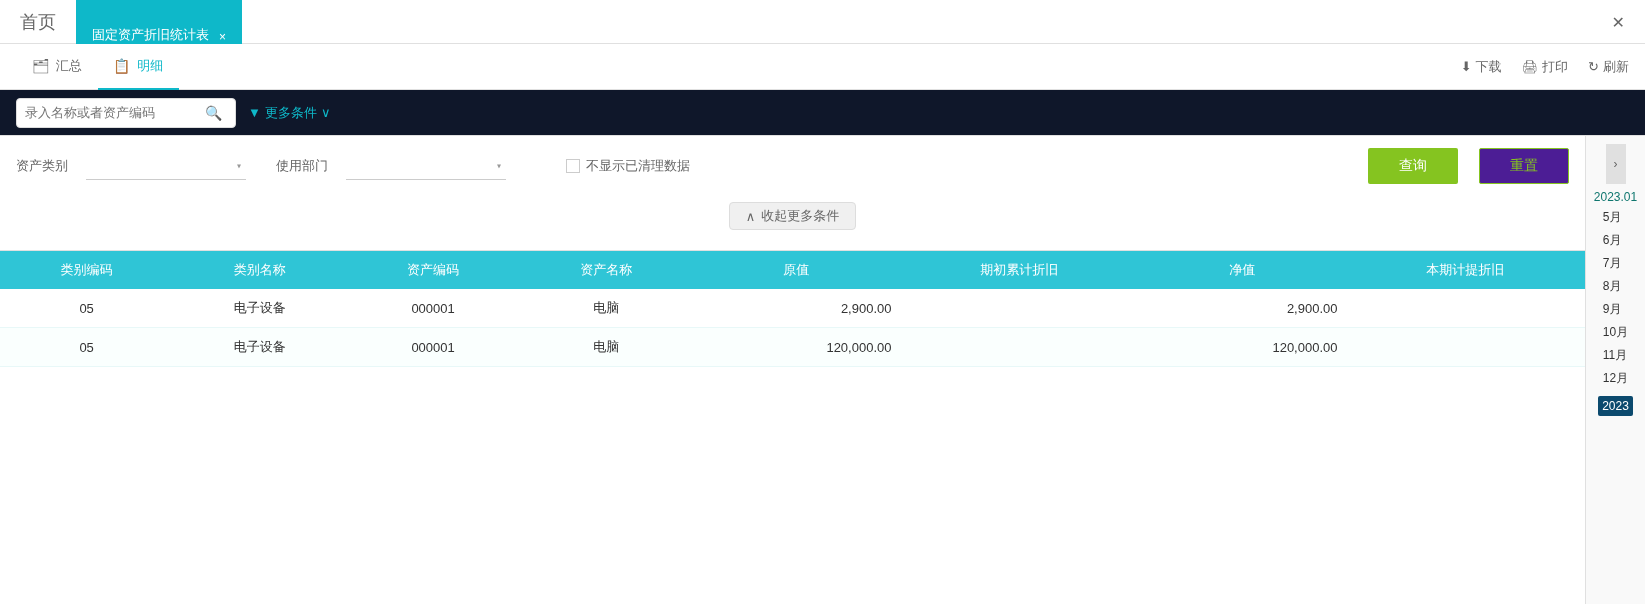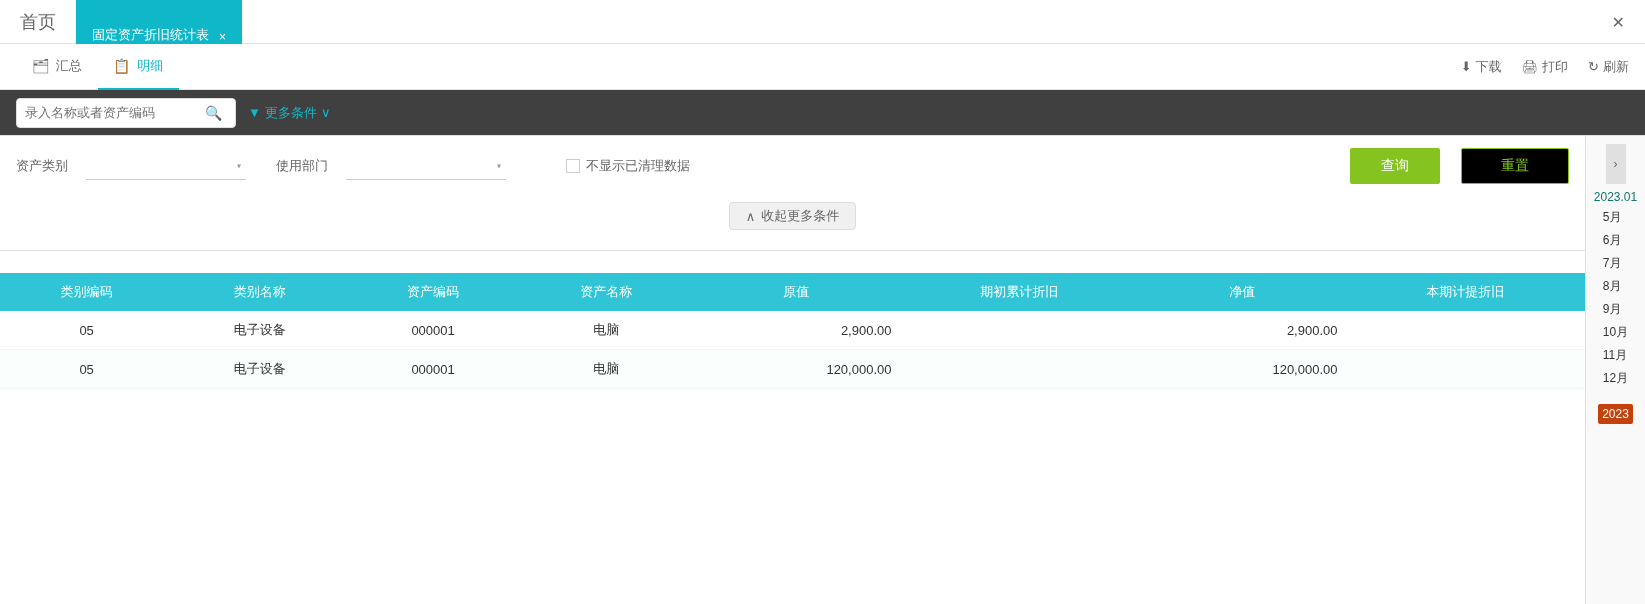--- a/index.html
+++ b/index.html
@@ -21,7 +21,7 @@
     .toolbar-action { display: flex; align-items: center; gap: 4px; cursor: pointer; font-size: 13px; }
 
     
-    .search-bar { display: flex; align-items: center; background: #404040; border-bottom: 1px solid #e0e0e0; height: 46px; padding: 0 16px; gap: 12px; }
+    .search-bar { display: flex; align-items: center; background: #0f172a; border-bottom: 1px solid #e0e0e0; height: 46px; padding: 0 16px; gap: 12px; }
     .search-input-wrap { display: flex; align-items: center; border: 1px solid #ddd; border-radius: 4px; padding: 0 8px; height: 30px; width: 220px; background: #fff; }
     .search-input-wrap input { border: none; outline: none; font-size: 13px; color: #999; width: 180px; background: transparent; }
     .search-icon { color: #999; font-size: 14px; cursor: pointer; }

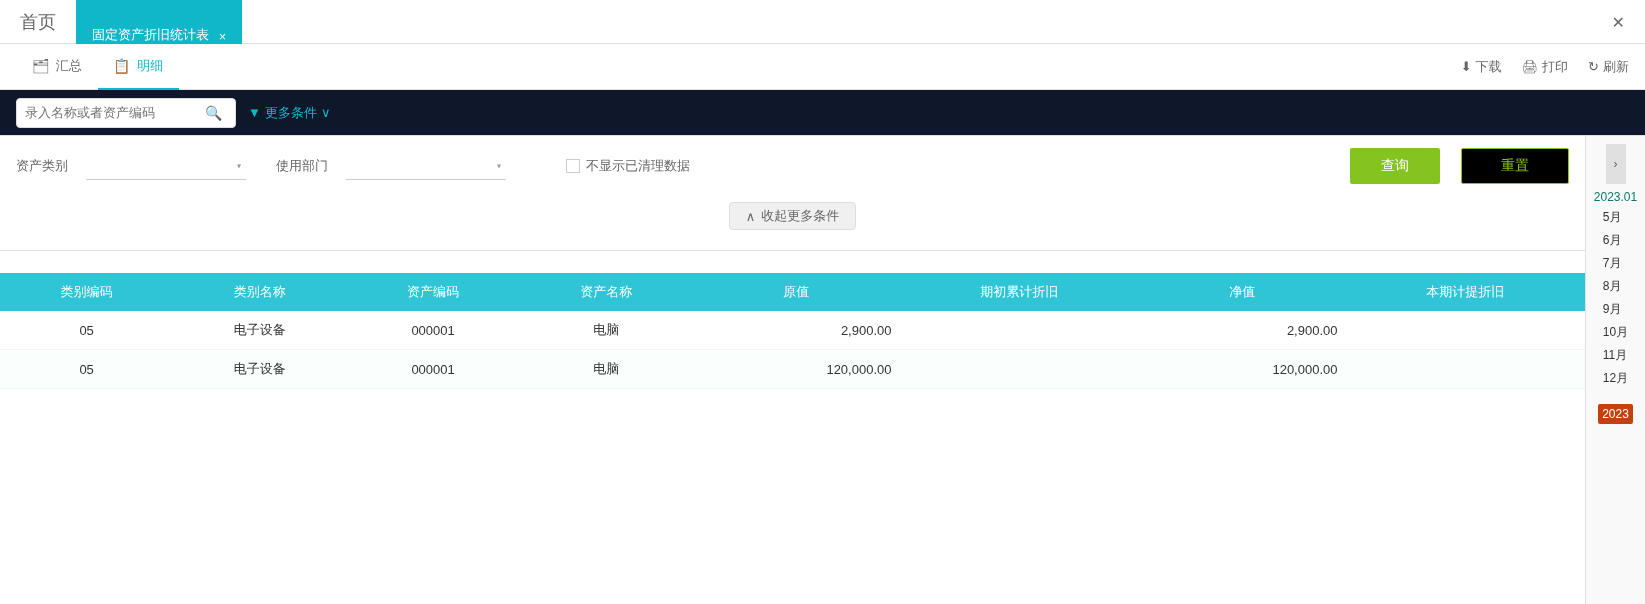--- a/index.html
+++ b/index.html
@@ -39,7 +39,7 @@
     .checkbox-box { width: 14px; height: 14px; border: 1px solid #ccc; display: inline-block; }
     .filter-actions { margin-left: auto; display: flex; gap: 21px; }
     .btn-query { background: #85c420; color: #fff; border: none; width: 90px; height: 36px; font-size: 14px; cursor: pointer; border-radius: 2px; }
-    .btn-reset { background: #000000; color: #85c420; border: 1px solid #85c420; width: 108px; height: 36px; font-size: 14px; cursor: pointer; border-radius: 2px; }
+    .btn-reset { background: #4c1d95; color: #85c420; border: 1px solid #85c420; width: 90px; height: 36px; font-size: 14px; cursor: pointer; border-radius: 2px; }
     .collapse-row { display: flex; justify-content: center; padding: 8px 0; }
     .collapse-btn { display: flex; align-items: center; gap: 6px; color: #666; cursor: pointer; font-size: 13px; background: #f0f0f0; border: 1px solid #ddd; padding: 4px 16px; border-radius: 4px; }
 

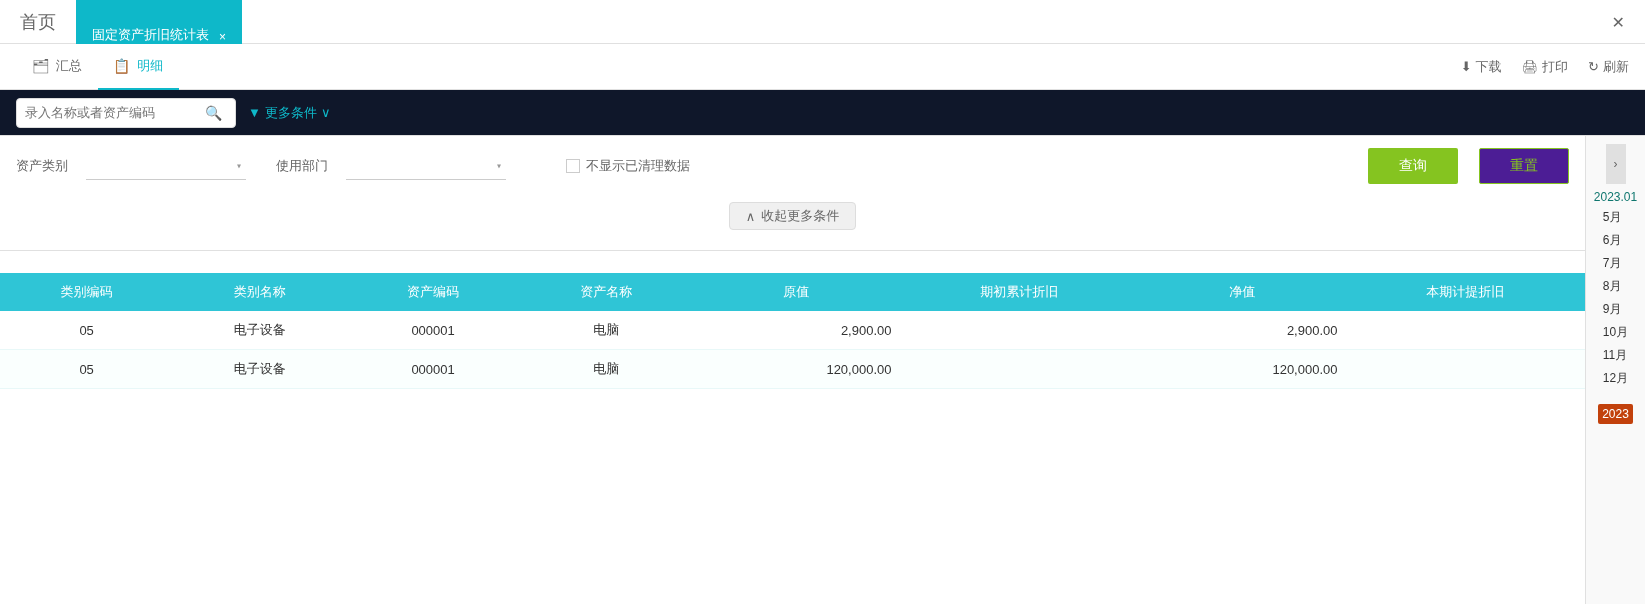--- a/index.html
+++ b/index.html
@@ -45,7 +45,7 @@
 
     
     .table-wrap { flex: 1; overflow-y: auto; background: #fff; }
-    table { width: 100%; border-collapse: collapse; margin-top: 22px; }
+    table { width: 100%; border-collapse: collapse; }
     thead tr { background: #2fc5d6; color: #fff; }
     thead th { padding: 10px 8px; font-size: 13px; font-weight: normal; text-align: center; border: none; }
     tbody tr { background: #fff; }

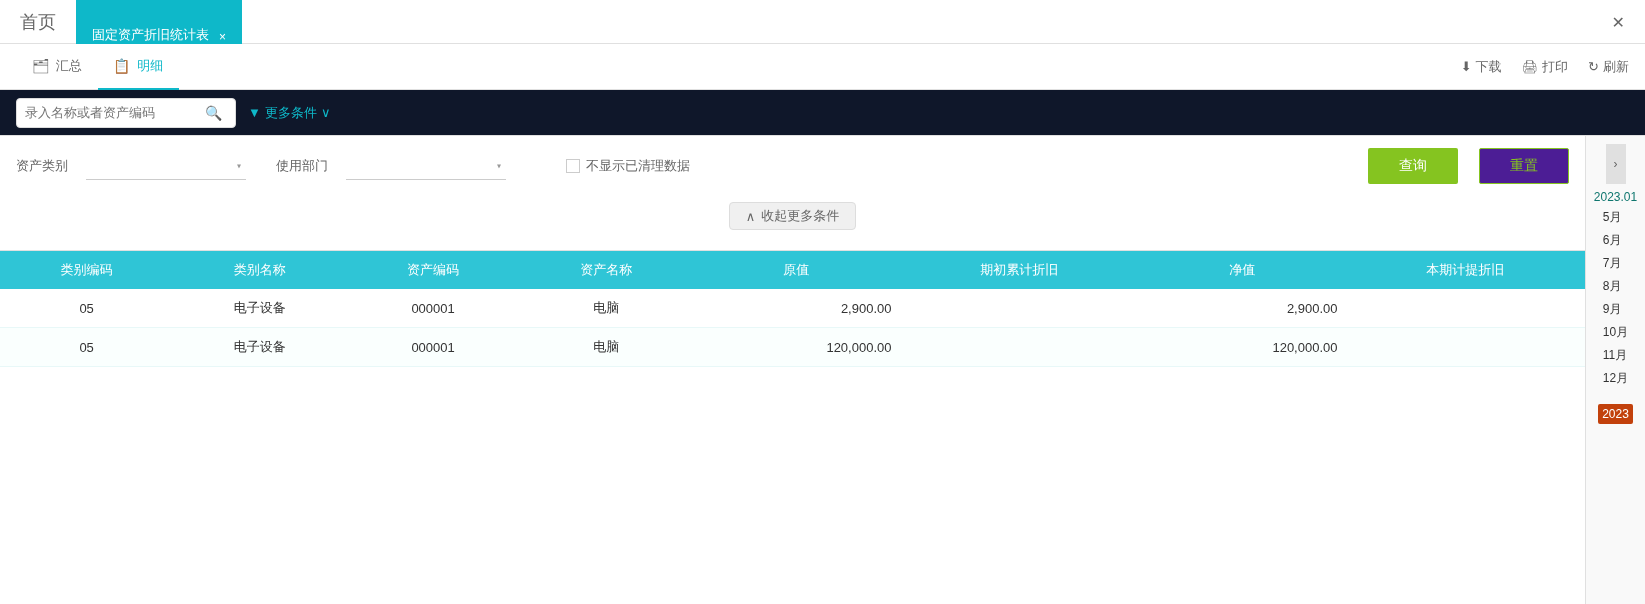--- a/index.html
+++ b/index.html
@@ -60,7 +60,7 @@
     .content-area { flex: 1; display: flex; flex-direction: column; overflow: hidden; }
     .right-sidebar { width: 60px; background: #f9f9f9; border-left: 1px solid #e0e0e0; display: flex; flex-direction: column; align-items: center; padding: 4px 0; }
     .sidebar-arrow { width: 20px; height: 40px; display: flex; align-items: center; justify-content: center; background: #e0e0e0; cursor: pointer; font-size: 12px; color: #666; margin: 4px 0; }
-    .sidebar-year { font-size: 12px; color: #fff; background: #c2410c; padding: 3px 4px; border-radius: 2px; margin: 14px 0; cursor: pointer; }
+    .sidebar-year { font-size: 12px; color: #fff; background: #0c4a6e; padding: 3px 4px; border-radius: 2px; margin: 6px 0; cursor: pointer; }
     .sidebar-month { font-size: 12px; color: #333; padding: 3px 0; cursor: pointer; }
     .sidebar-date-label { font-size: 12px; color: #0f766e; padding: 2px 0; }
   </style>

